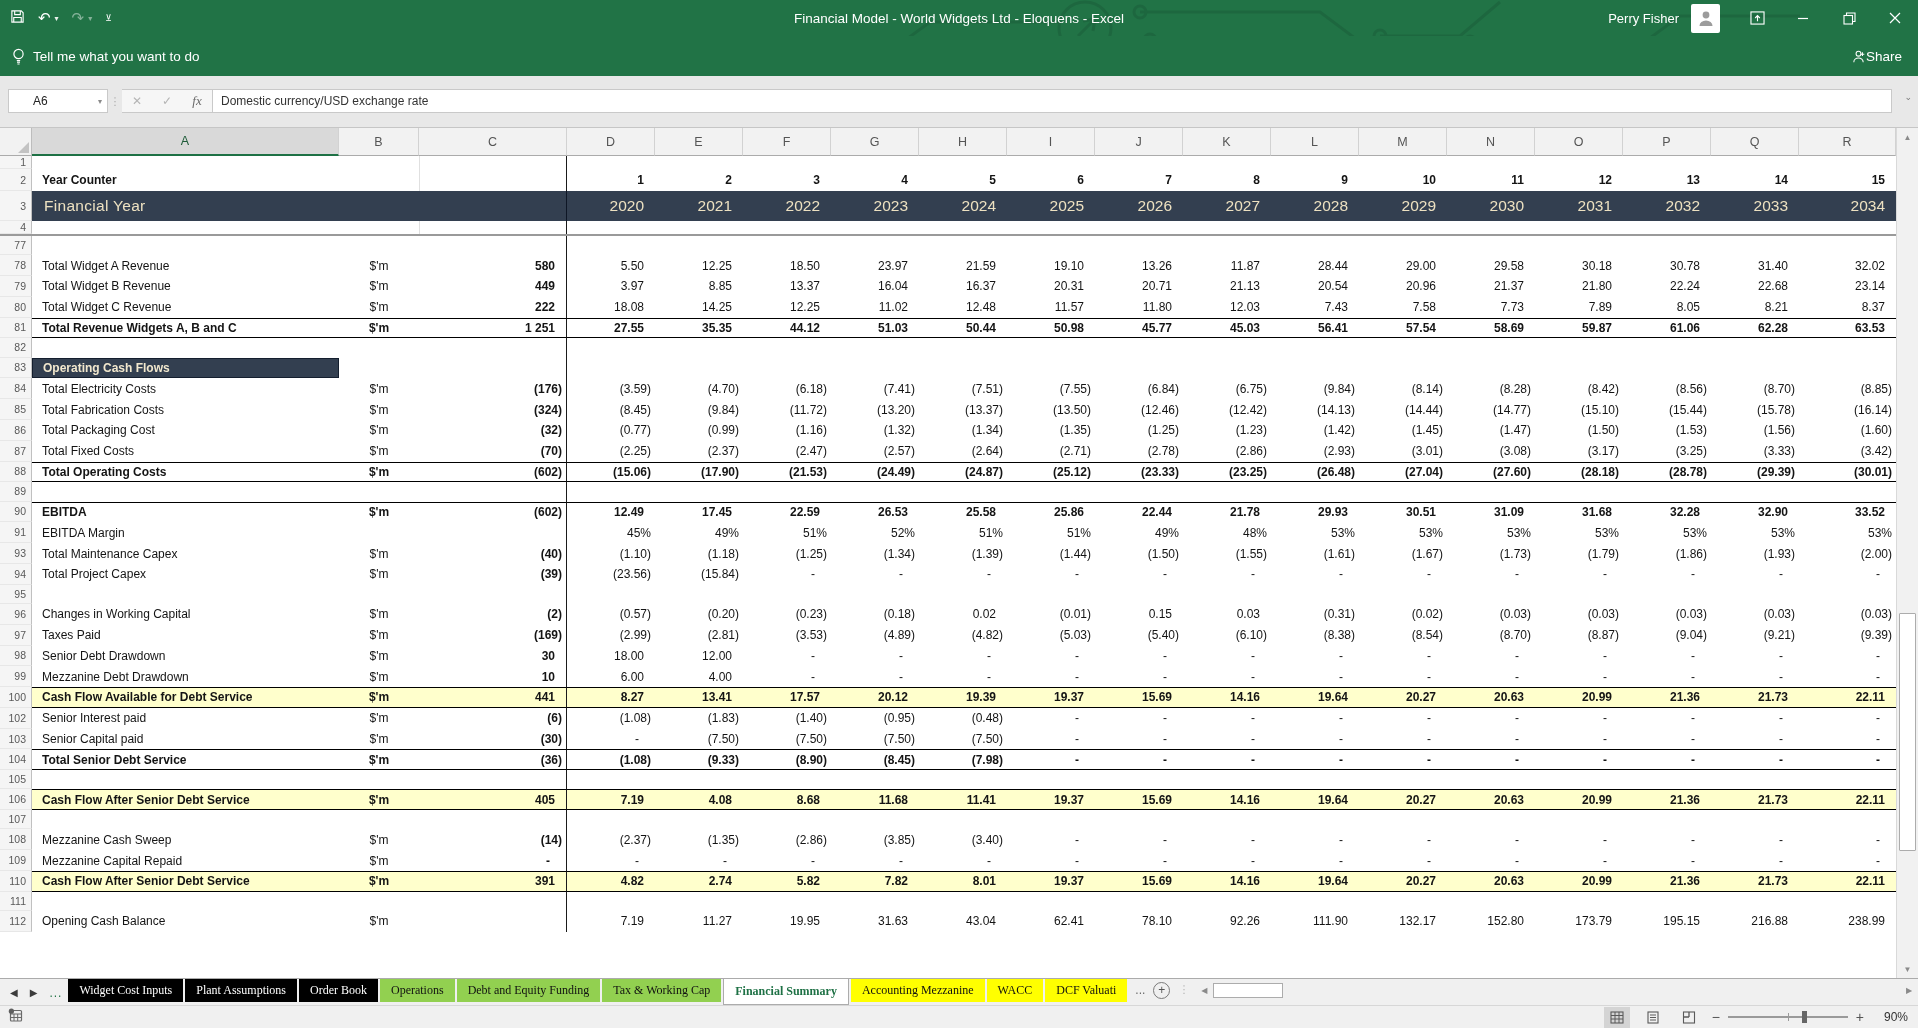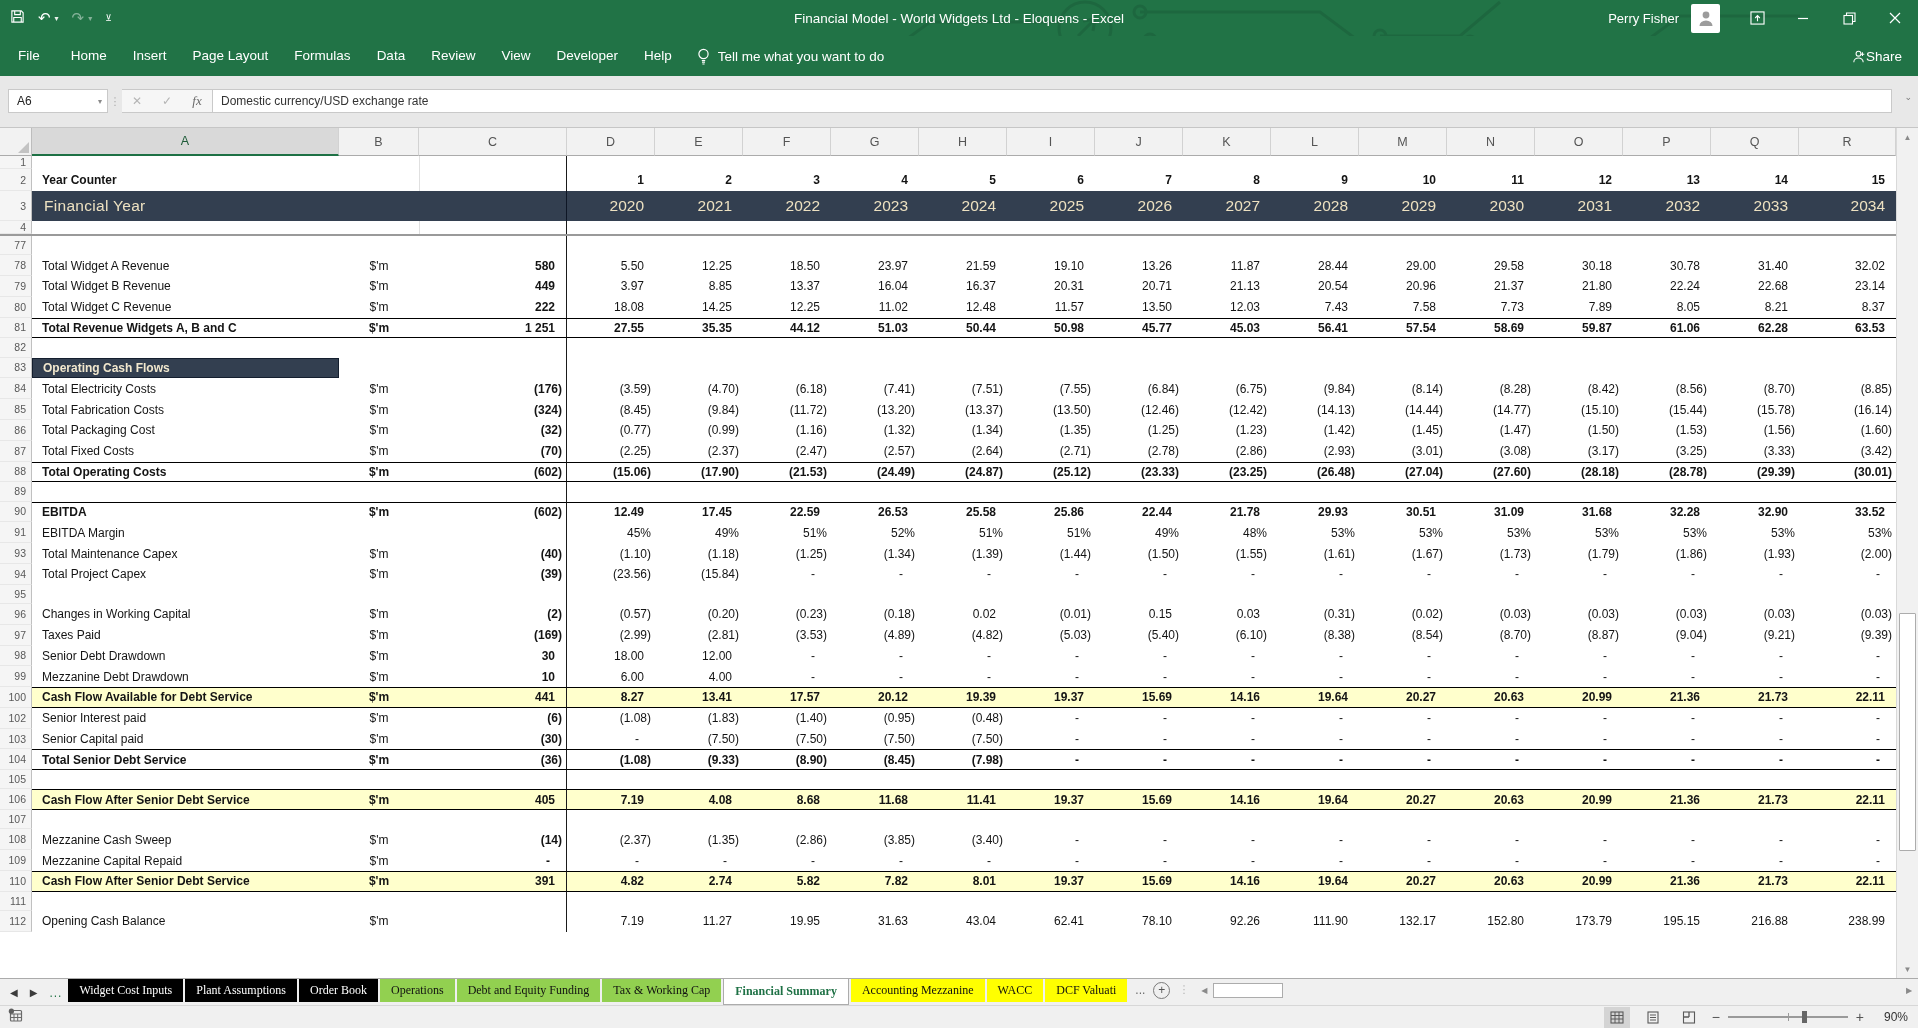--- a/index.html
+++ b/index.html
@@ -179,18 +179,6 @@
   </div>
 
   <div class="ribbonbar">
-    <div style="display:flex;">
-        <div class="rtab">File</div>
-        <div class="rtab">Home</div>
-        <div class="rtab">Insert</div>
-        <div class="rtab">Page Layout</div>
-        <div class="rtab">Formulas</div>
-        <div class="rtab">Data</div>
-        <div class="rtab">Review</div>
-        <div class="rtab">View</div>
-        <div class="rtab">Developer</div>
-        <div class="rtab">Help</div>
-      </div>
     <div class="tellme">
       <svg width="13" height="17" viewBox="0 0 13 17">
           <circle cx="6.5" cy="6" r="4.6" fill="none" stroke="#fff" stroke-width="1.2"></circle>

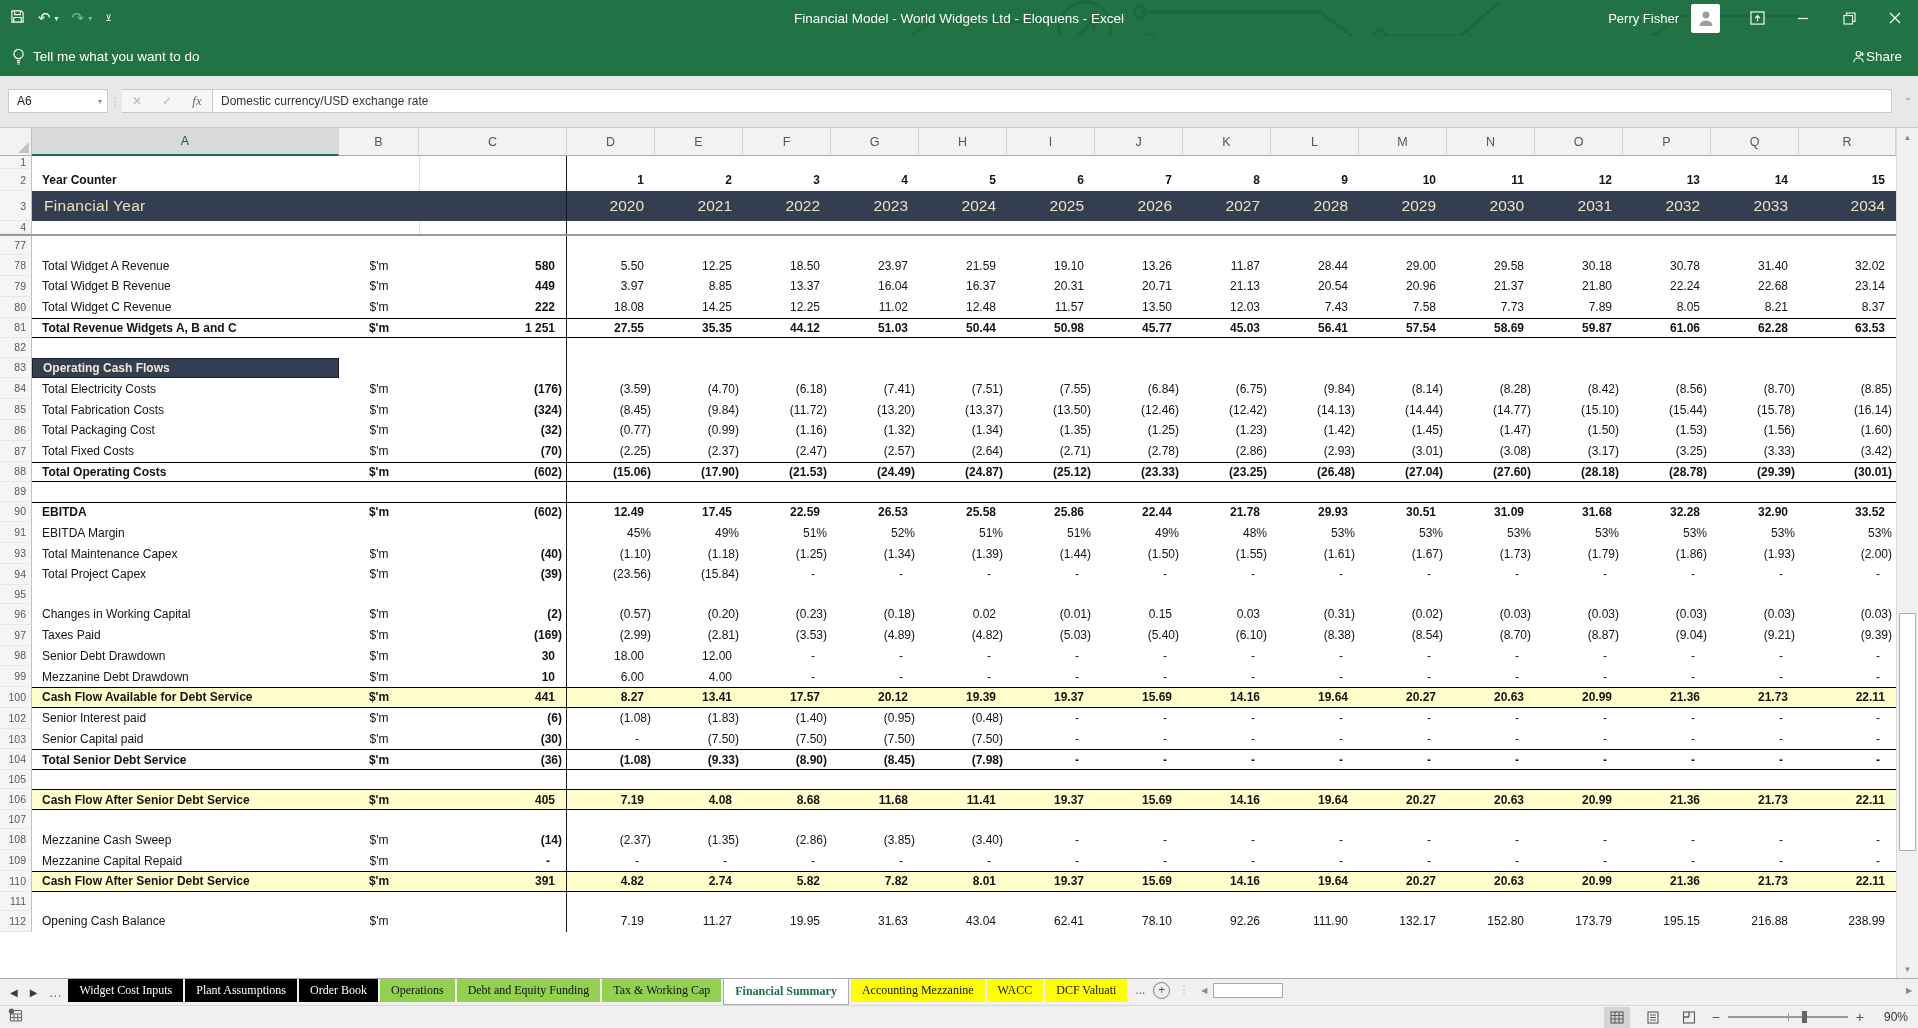--- a/index.html
+++ b/index.html
@@ -30,7 +30,7 @@
   
   .fbar { position:absolute; top:76px; left:0; width:100%; height:52px; background:#E8E8E8; border-bottom:1px solid #C6C6C6; }
   .fbar-inner { position:absolute; top:13px; left:8px; right:0; height:24px; display:flex; align-items:stretch; }
-  .namebox { width:100px; background:#fff; border:1px solid #C9C9C9; display:flex; align-items:center; font-size:12px; color:#222; padding-left:8px; position:relative; }
+  .namebox { width:100px; background:#fff; border:1px solid #C9C9C9; display:flex; align-items:center; font-size:12px; color:#222; padding-left:24px; position:relative; }
   .namebox .nb-dd { position:absolute; right:5px; font-size:8px; color:#8a8a8a; }
   .fdots { width:14px; display:flex; align-items:center; justify-content:center; color:#ADADAD; font-size:11px; }
   .fbtns { display:flex; align-items:center; background:#F6F6F6; border:1px solid #C9C9C9; border-left:none; }

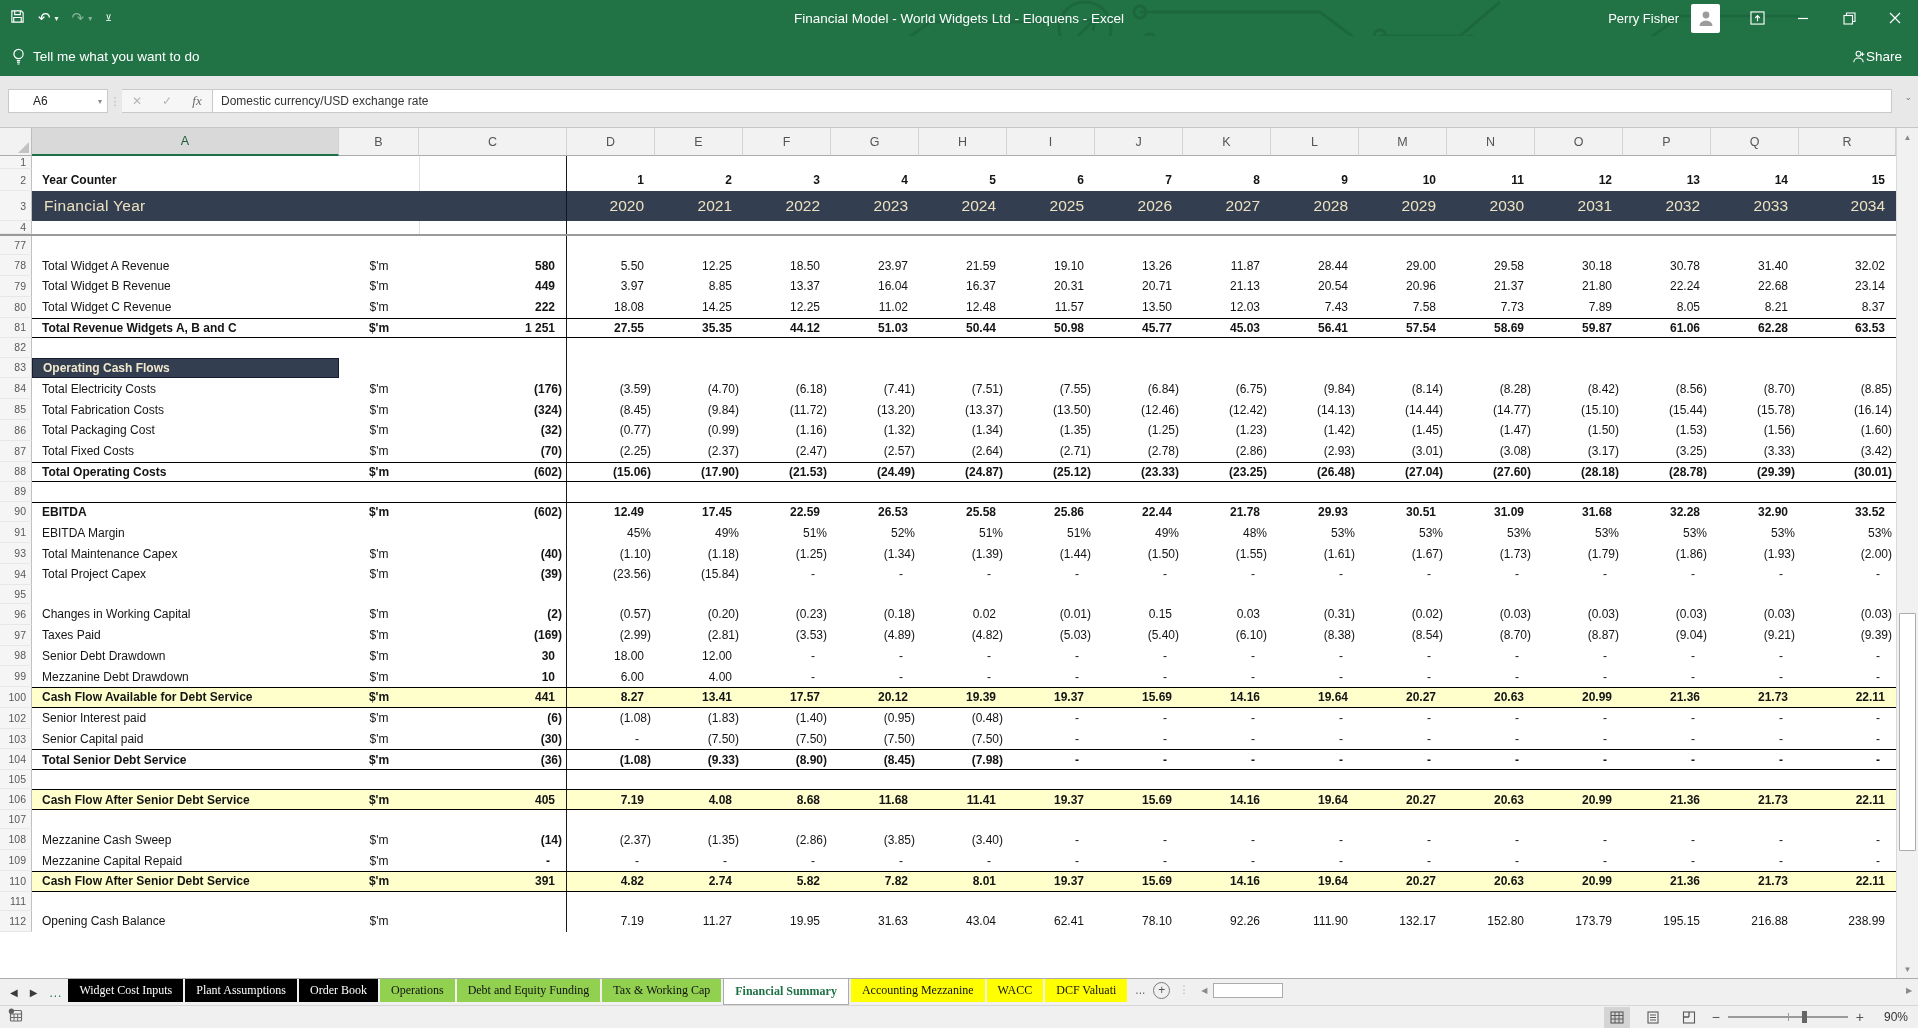--- a/index.html
+++ b/index.html
@@ -399,7 +399,7 @@
           <div class="cell col-v num p1">11.02</div>
           <div class="cell col-v num p1">12.48</div>
           <div class="cell col-v num p1">11.57</div>
-          <div class="cell col-v num p1">13.50</div>
+          <div class="cell col-v num p1">11.80</div>
           <div class="cell col-v num p1">12.03</div>
           <div class="cell col-v num p1">7.43</div>
           <div class="cell col-v num p1">7.58</div>

